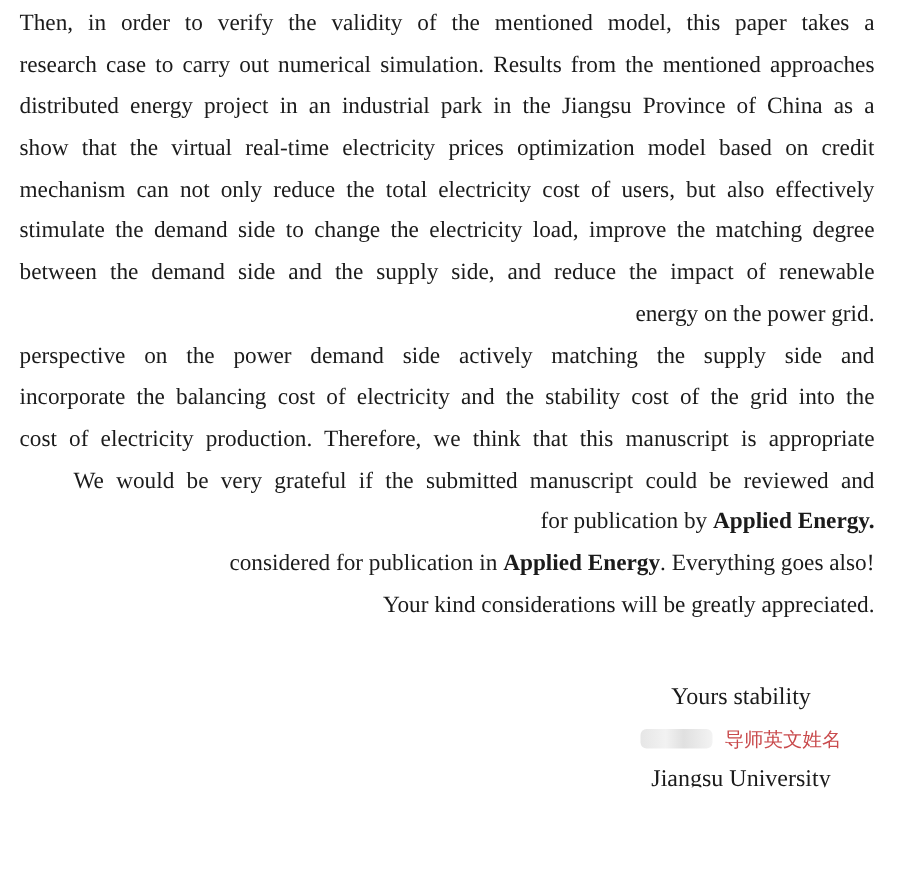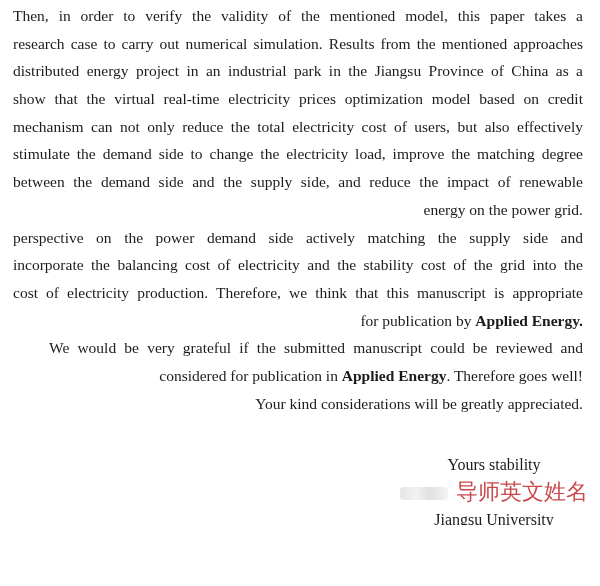--- a/index.html
+++ b/index.html
@@ -91,8 +91,8 @@
     <div class="line j">perspective on the power demand side actively matching the supply side and</div>
     <div class="line j">incorporate the balancing cost of electricity and the stability cost of the grid into the</div>
     <div class="line j">cost of electricity production. Therefore, we think that this manuscript is appropriate</div>
+    <div class="line j indent">We would be very grateful if the submitted manuscript could be reviewed and</div>
     <div class="line"><span>for publication by </span><b>Applied Energy.</b></div>
-    <div class="line j indent">We would be very grateful if the submitted manuscript could be reviewed and</div>
     <div class="line"><span>considered for publication in </span><b>Applied Energy</b><span>. Therefore goes well!</span></div>
     <div class="line indent">Your kind considerations will be greatly appreciated.</div>
   </div>

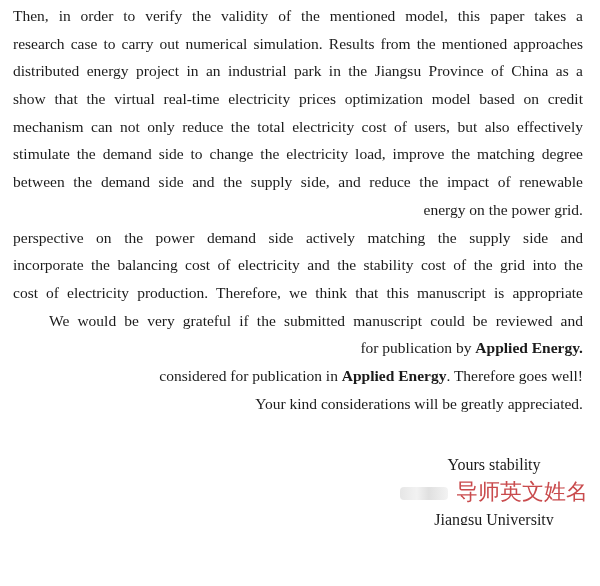--- a/index.html
+++ b/index.html
@@ -93,7 +93,7 @@
     <div class="line j">cost of electricity production. Therefore, we think that this manuscript is appropriate</div>
     <div class="line j indent">We would be very grateful if the submitted manuscript could be reviewed and</div>
     <div class="line"><span>for publication by </span><b>Applied Energy.</b></div>
-    <div class="line"><span>considered for publication in </span><b>Applied Energy</b><span>. Therefore goes well!</span></div>
+    <div class="line"><span>considered for publication in </span><b>Applied Energy</b><span>. Everything goes also!</span></div>
     <div class="line indent">Your kind considerations will be greatly appreciated.</div>
   </div>
 

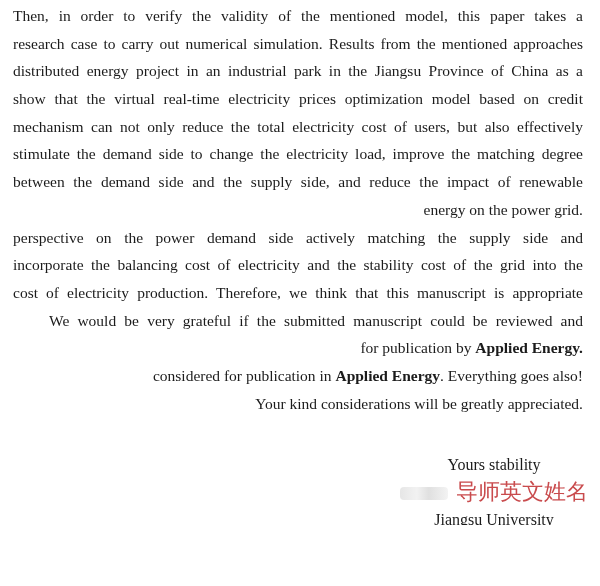--- a/index.html
+++ b/index.html
@@ -56,8 +56,8 @@
                   background: linear-gradient(90deg, #ededed 0%, #dedede 25%, #f2f2f2 45%, #e3e3e3 70%, #f4f4f4 100%); }
   .redact-tel   { width: 96px;  height: 14px; margin-left: 5px; }
   .annotation-red {
-    font-size: 22px;
-    font-family: Liberation Mono, monospace;
+    font-size: 13px;
+    font-family: Liberation Sans, sans-serif;
     vertical-align: middle;
     margin-top: 44px;
   }

